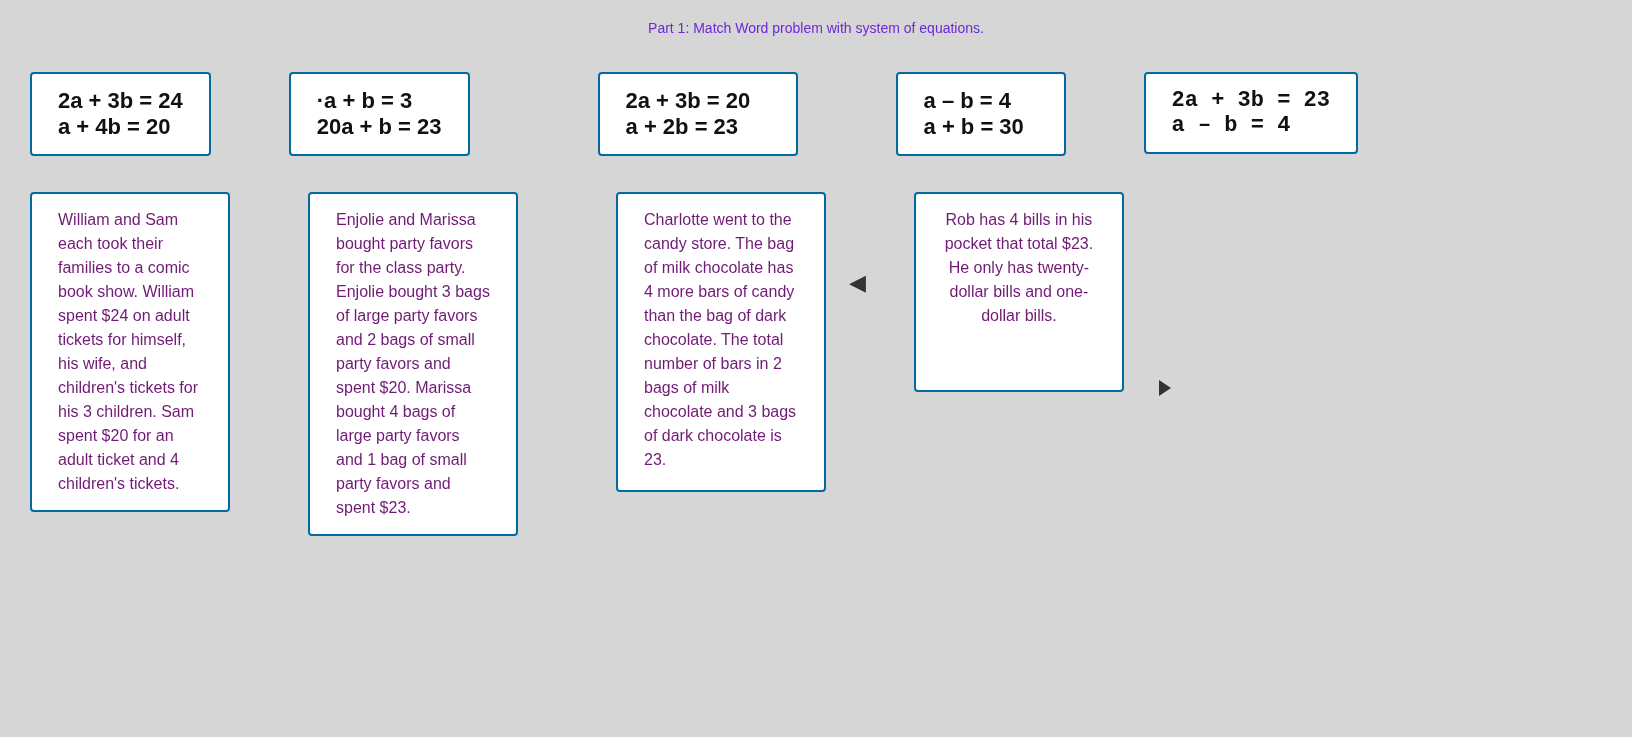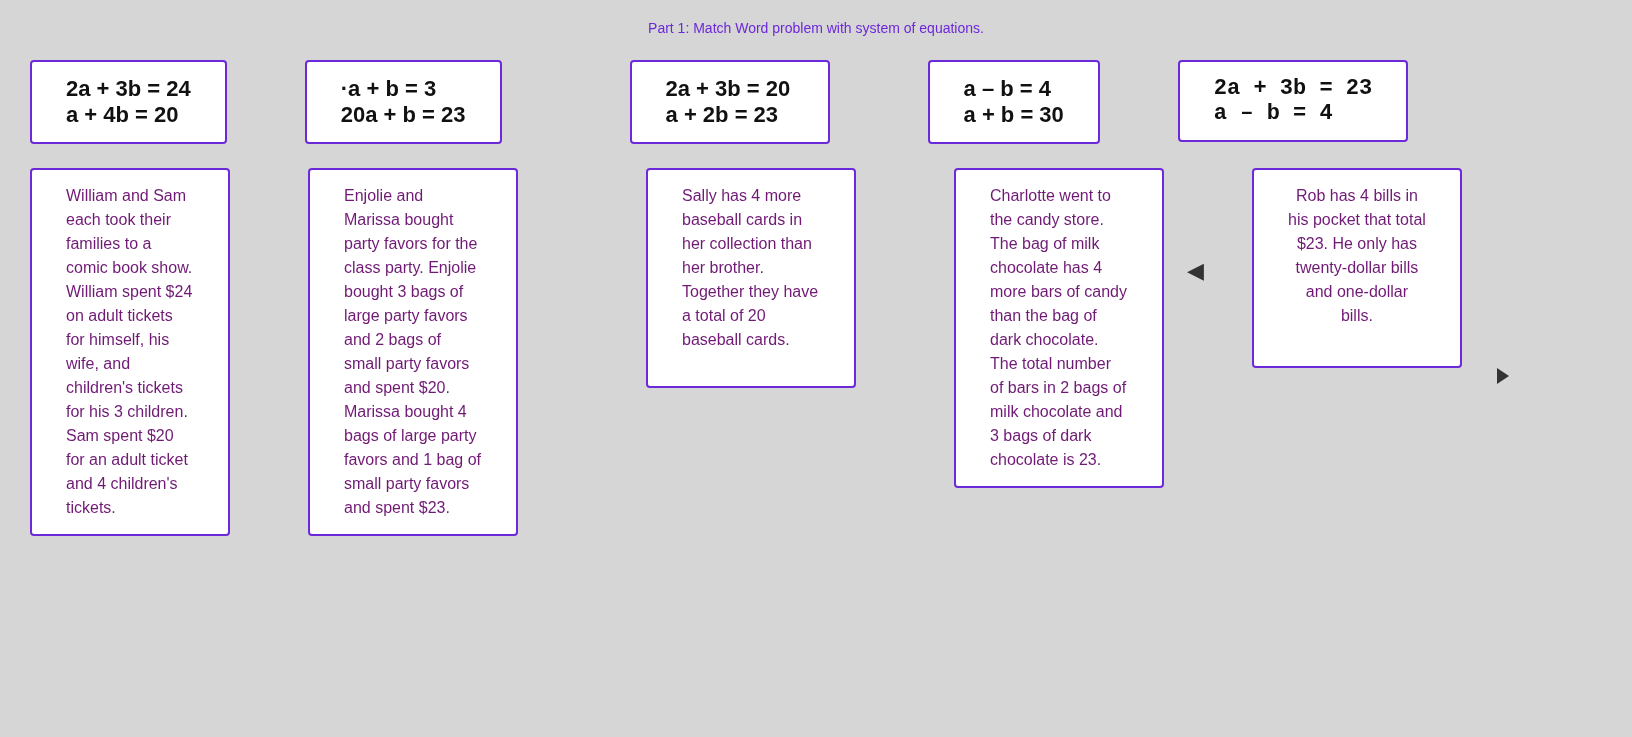--- a/index.html
+++ b/index.html
@@ -32,9 +32,10 @@
     }
     .card {
       background: #fff;
-      border: 2px solid #6d28d9;
+      border: 2px solid #0369a1;
       border-radius: 4px;
-      padding: 14px 34px;
+      padding: 14px 26px;
+      margin-top: 12px;
     }
     .eq-card {
       min-width: 170px;

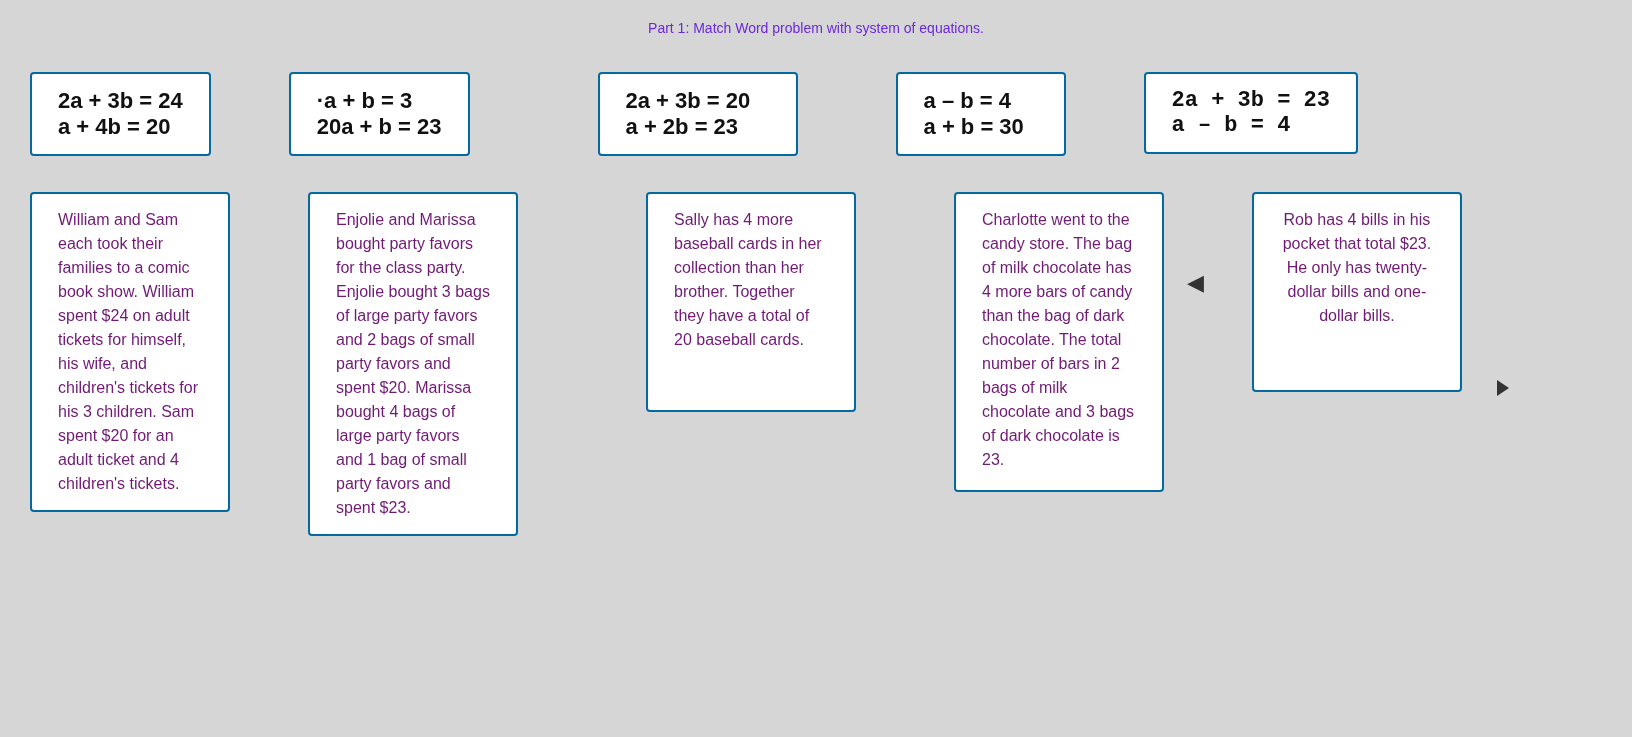--- a/index.html
+++ b/index.html
@@ -110,9 +110,6 @@
     <span>Enjolie and Marissa bought party favors for the class party. Enjolie bought 3 bags of large party favors and 2 bags of small party favors and spent $20. Marissa bought 4 bags of large party favors and 1 bag of small party favors and spent $23.</span>
   </div>
 
-  <div class="card text-card" style="margin-left: 110px; min-height: 220px; max-width: 210px;">
-    <span>Sally has 4 more baseball cards in her collection than her brother. Together they have a total of 20 baseball cards.</span>
-  </div>
 
   <div style="display: flex; flex-direction: column; margin-left: 80px;">
     <div class="card text-card" style="min-height: 300px; max-width: 210px;">

